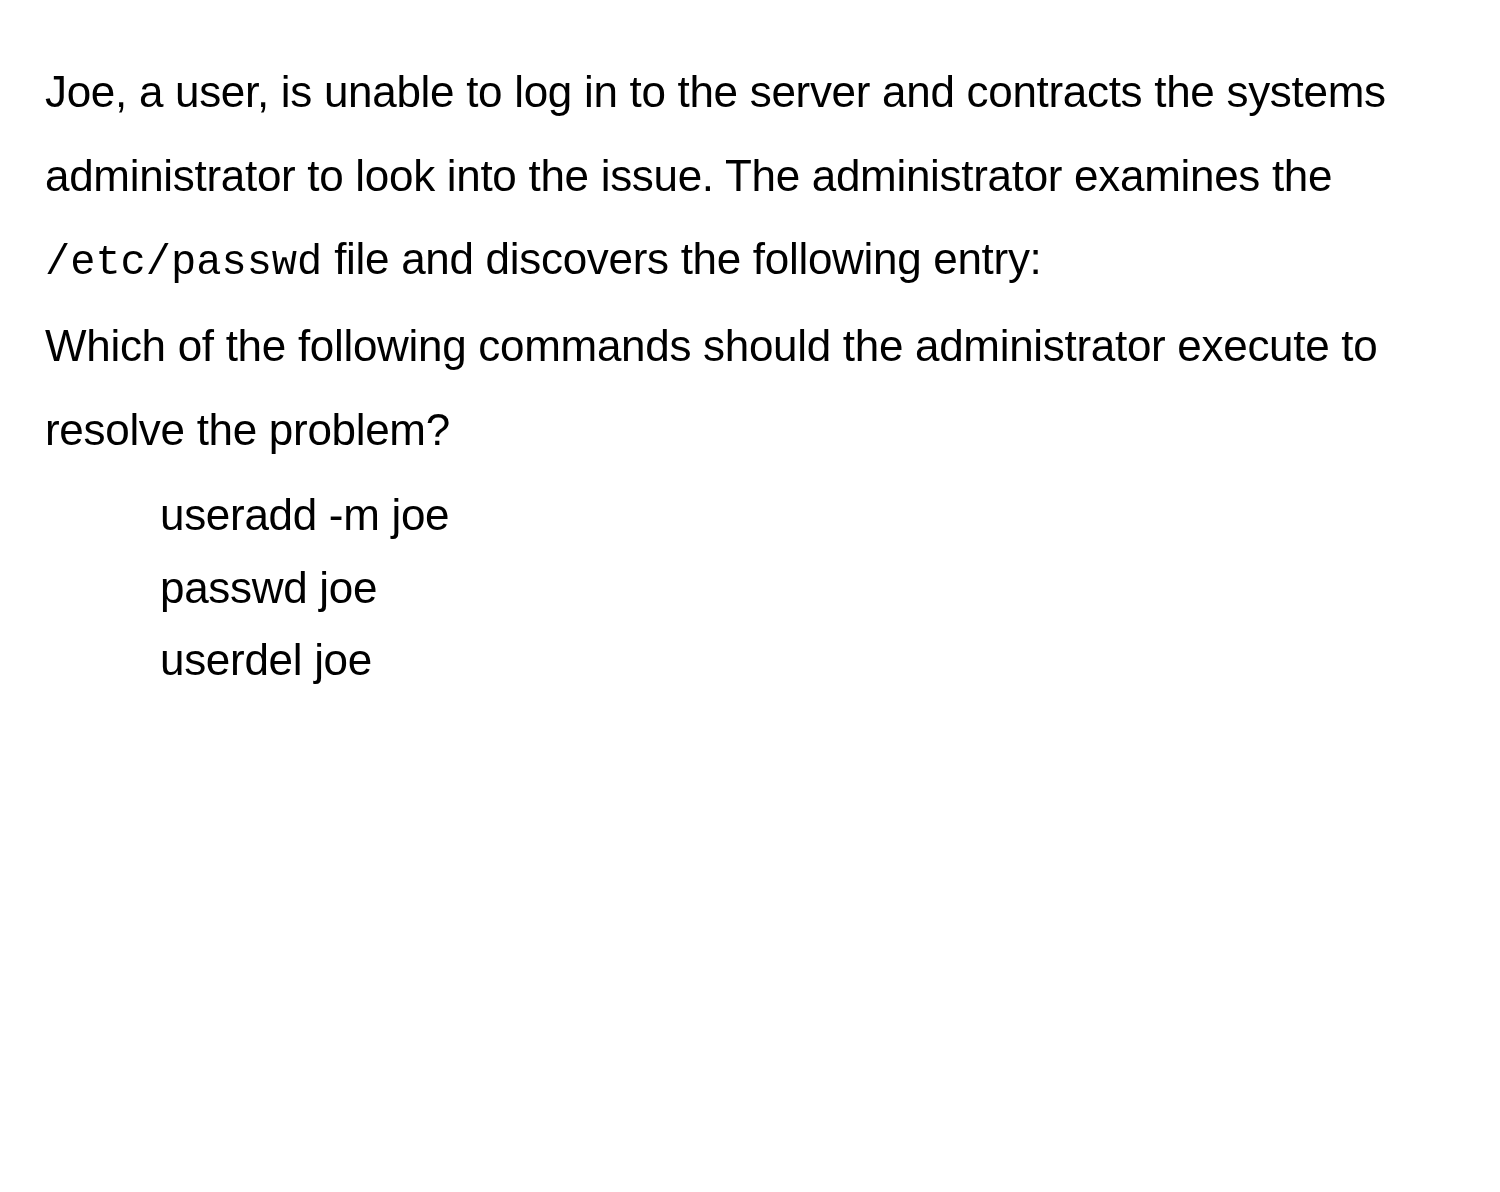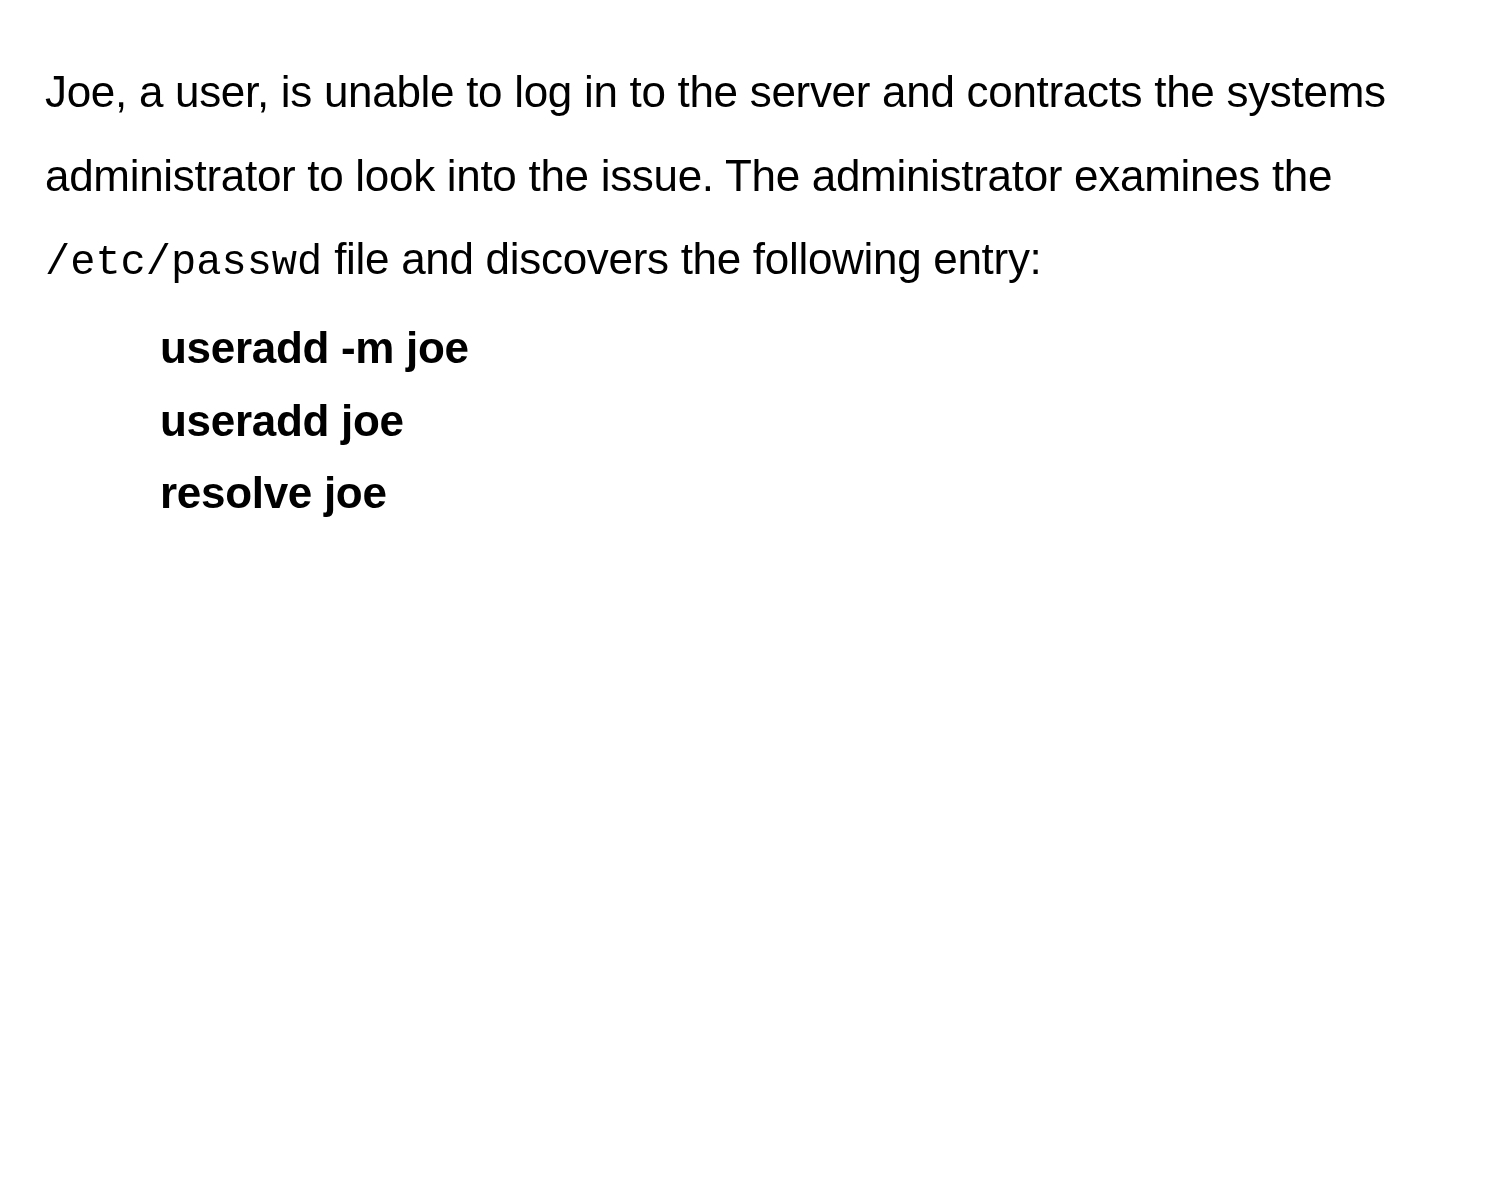--- a/index.html
+++ b/index.html
@@ -32,6 +32,7 @@
 
 <div class="question">
   <span>Joe, a user, is unable to log in to the server and contracts the systems administrator to look into the issue. The administrator examines the </span><span class="mono">/etc/passwd</span><span> file and discovers the following entry:</span>
+  <div>Which of the following commands should the administrator execute to resolve the problem?</div>
 </div>
 
 <div class="options">

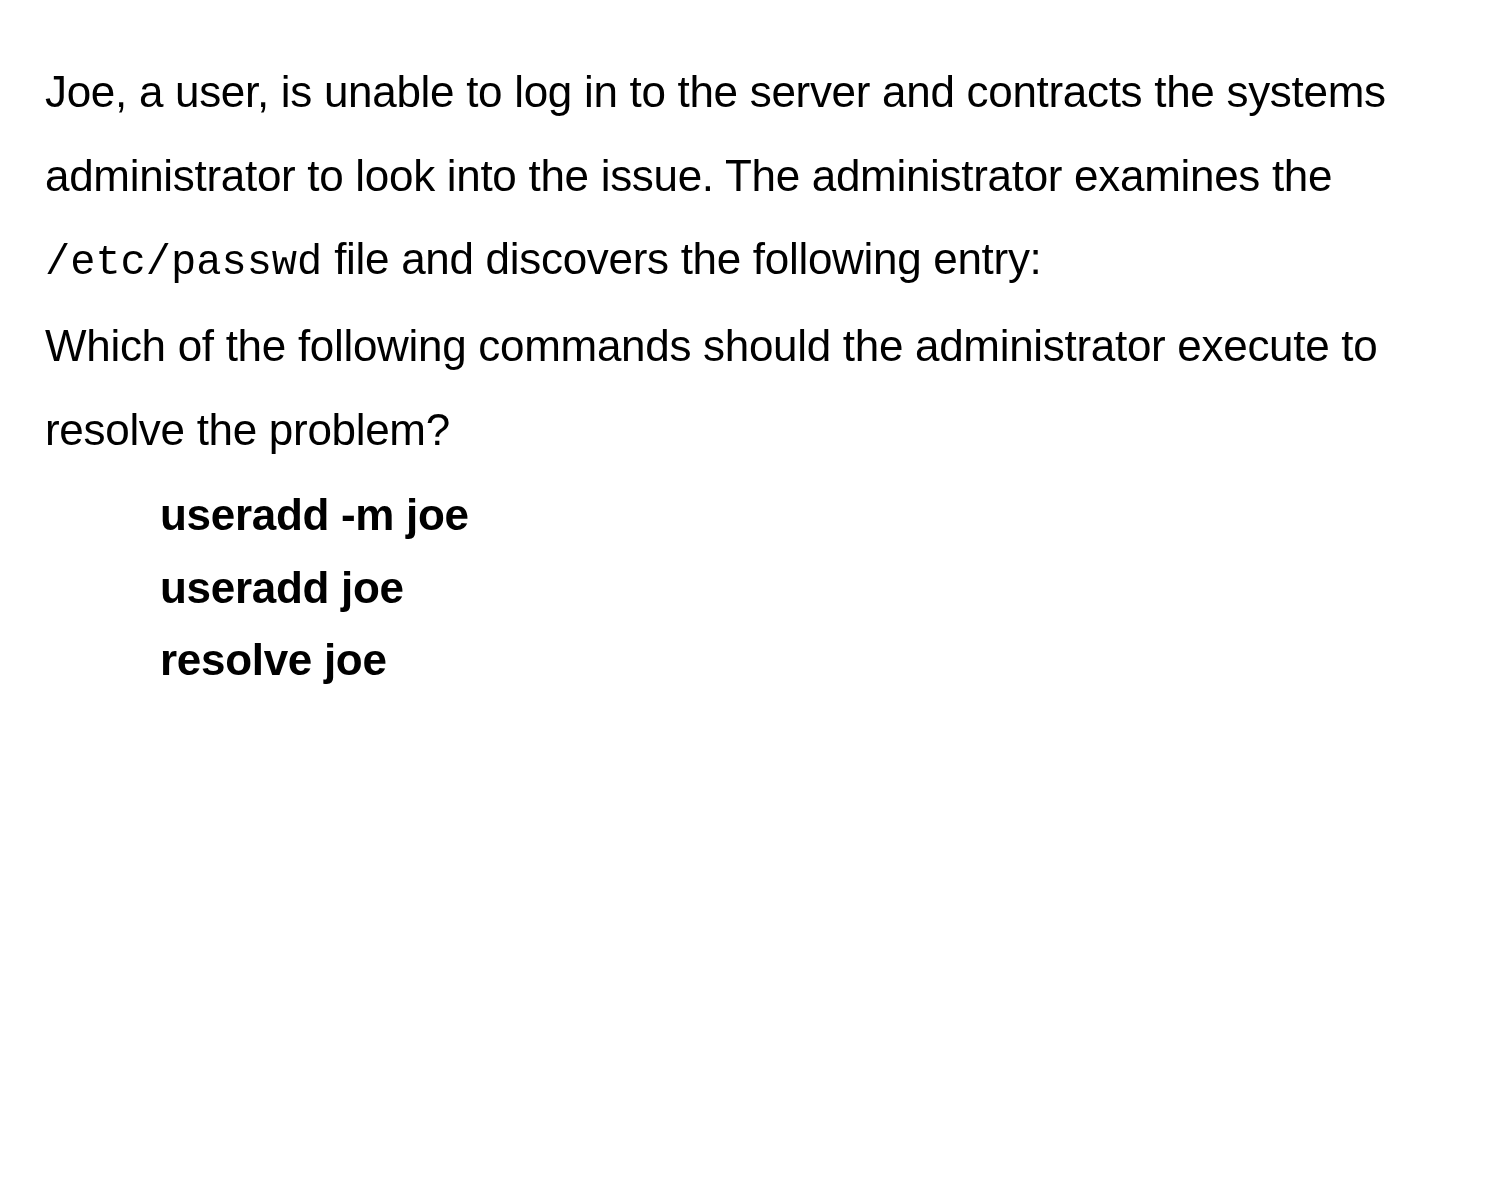--- a/index.html
+++ b/index.html
@@ -21,7 +21,6 @@
     .options {
       padding-left: 115px;
       margin-top: 8px;
-      font-weight: bold;
     }
     .option {
       line-height: 1.65;

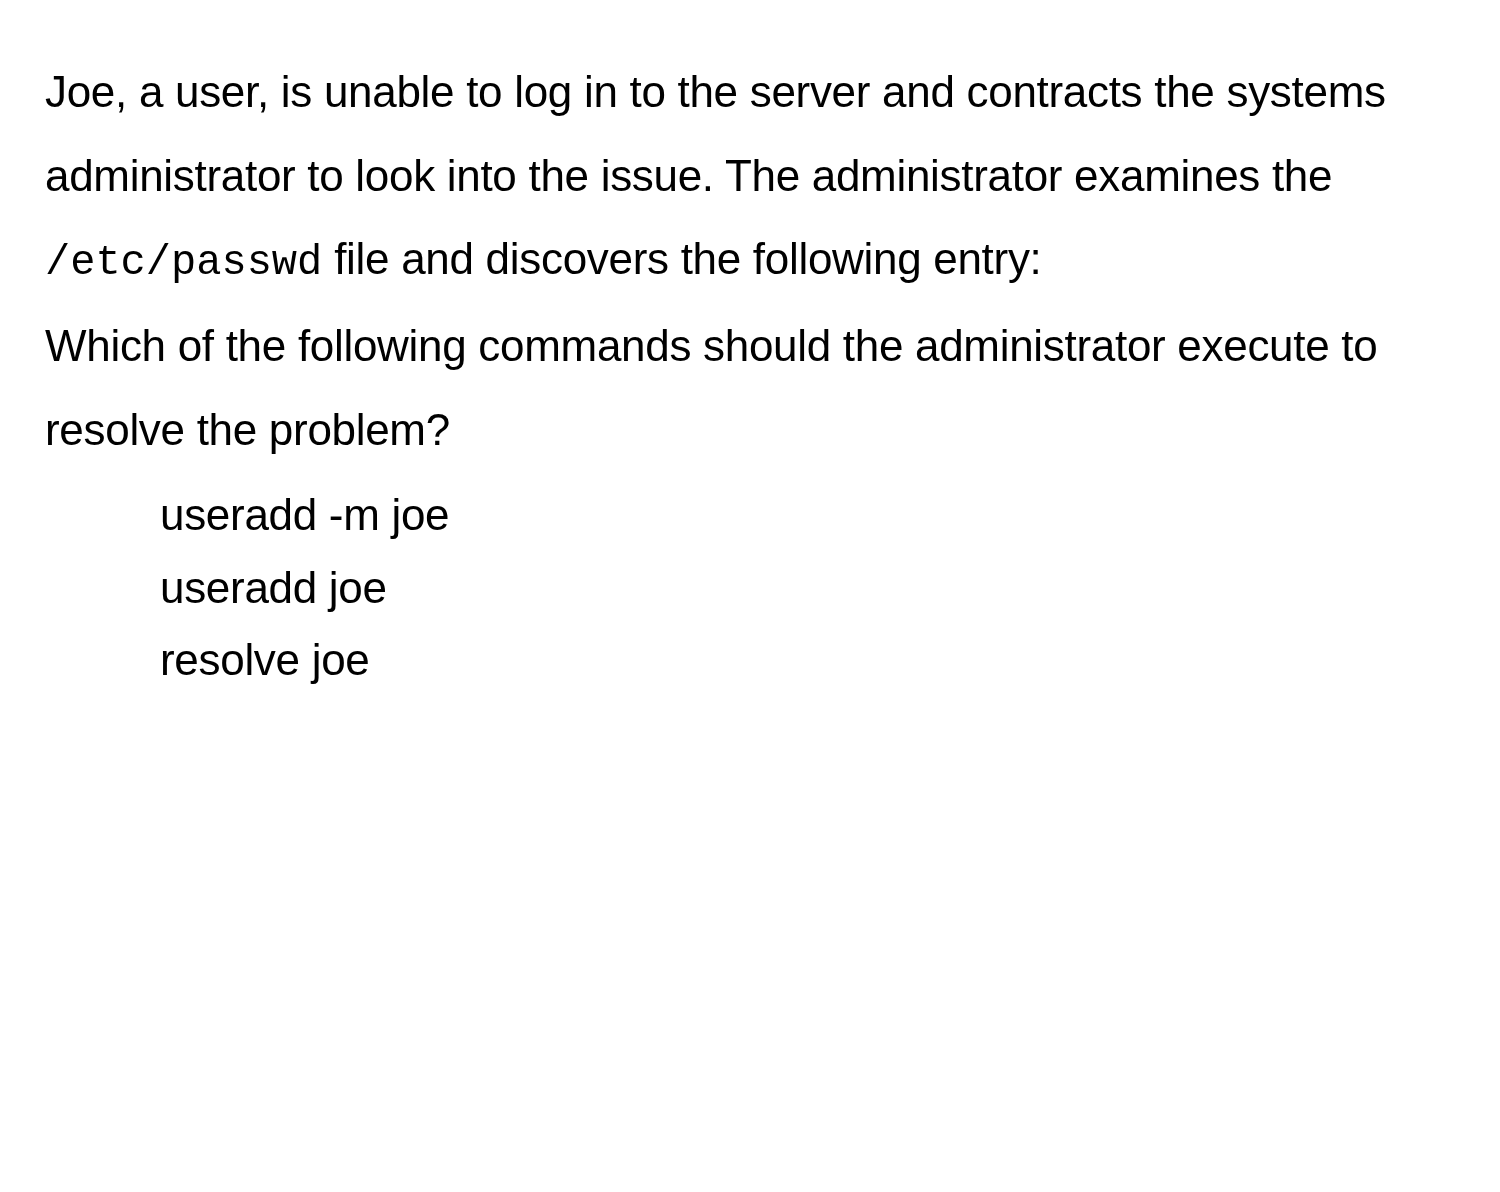--- a/index.html
+++ b/index.html
@@ -36,7 +36,7 @@
 
 <div class="options">
   <div class="option">useradd -m joe</div>
-  <div class="option">useradd joe</div>
+  <div class="option">passwd joe</div>
   <div class="option">resolve joe</div>
 </div>
 

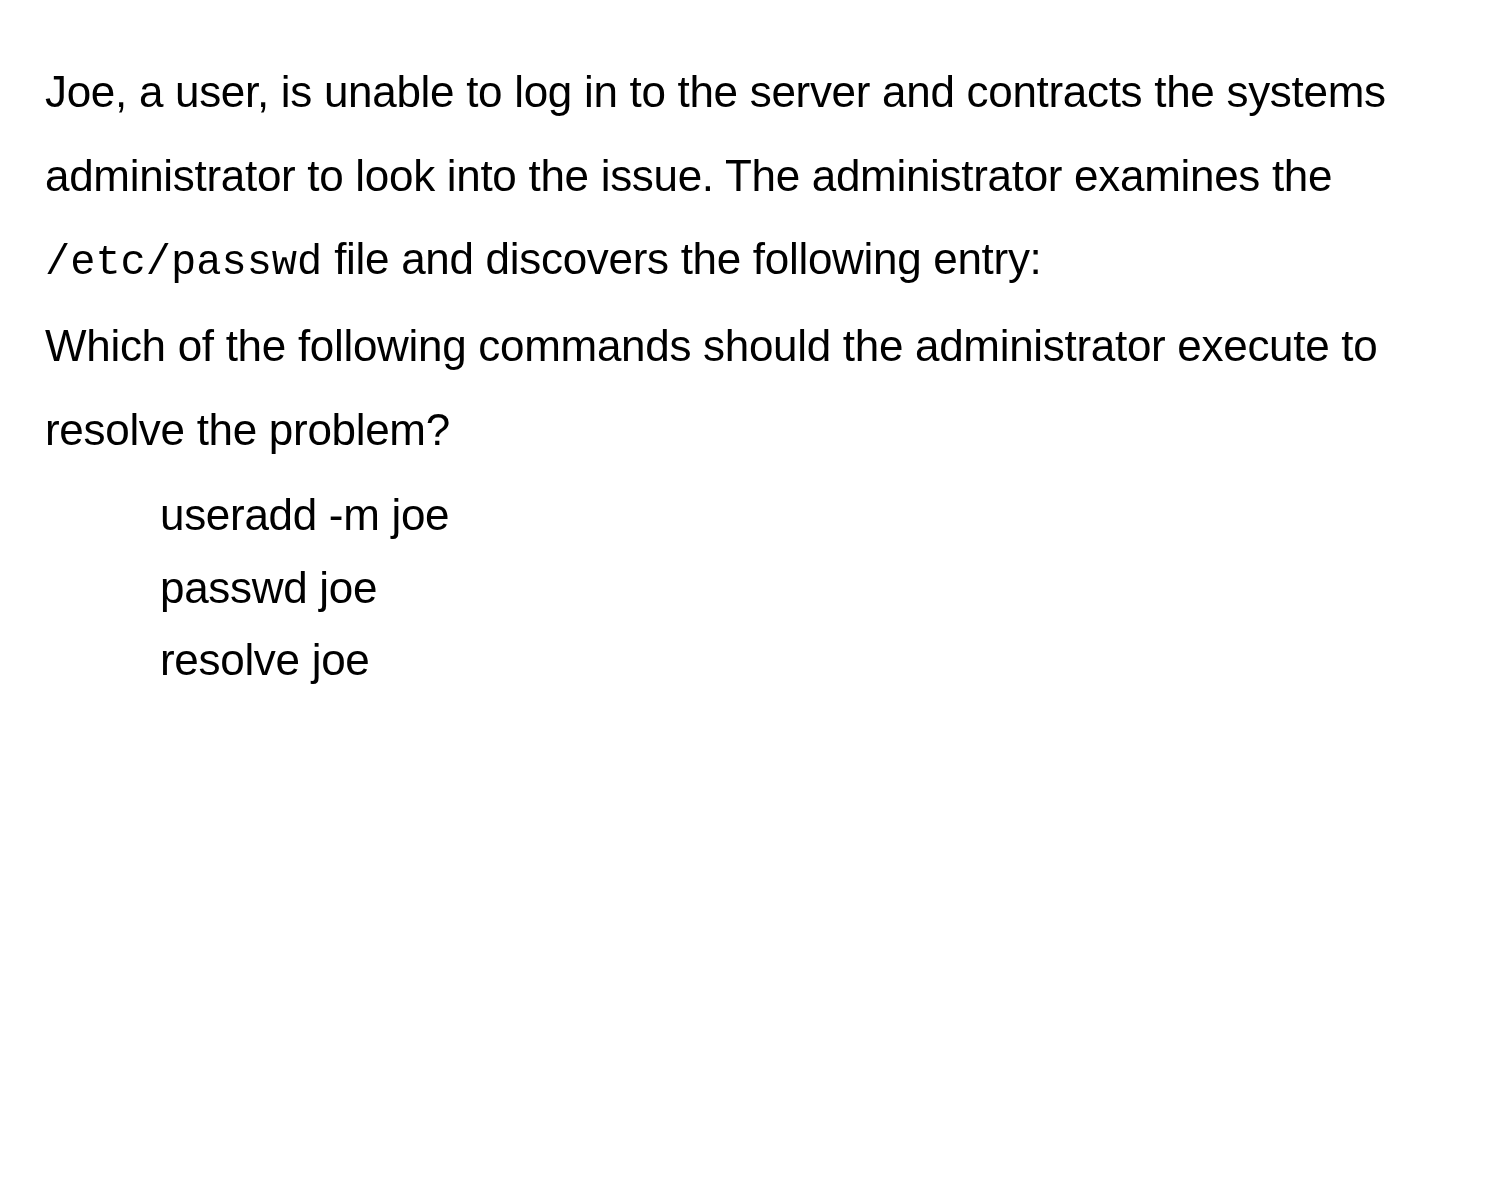--- a/index.html
+++ b/index.html
@@ -37,7 +37,7 @@
 <div class="options">
   <div class="option">useradd -m joe</div>
   <div class="option">passwd joe</div>
-  <div class="option">resolve joe</div>
+  <div class="option">userdel joe</div>
 </div>
 
 </body></html>

